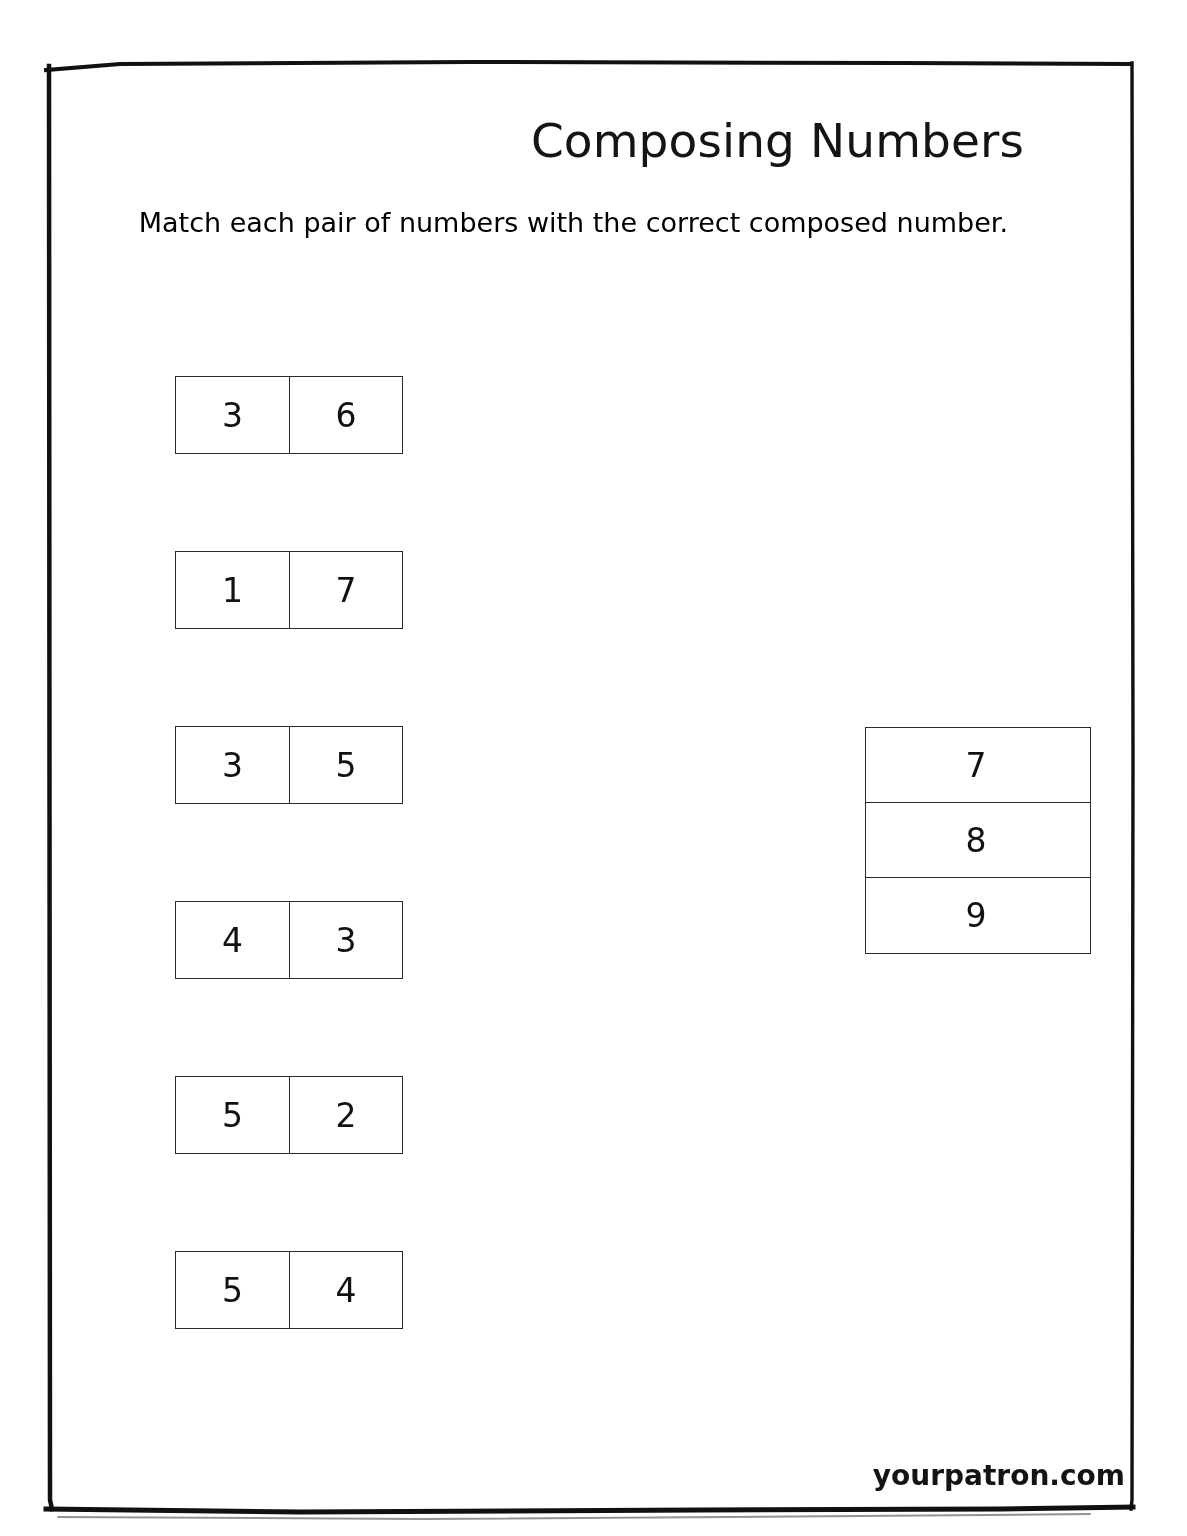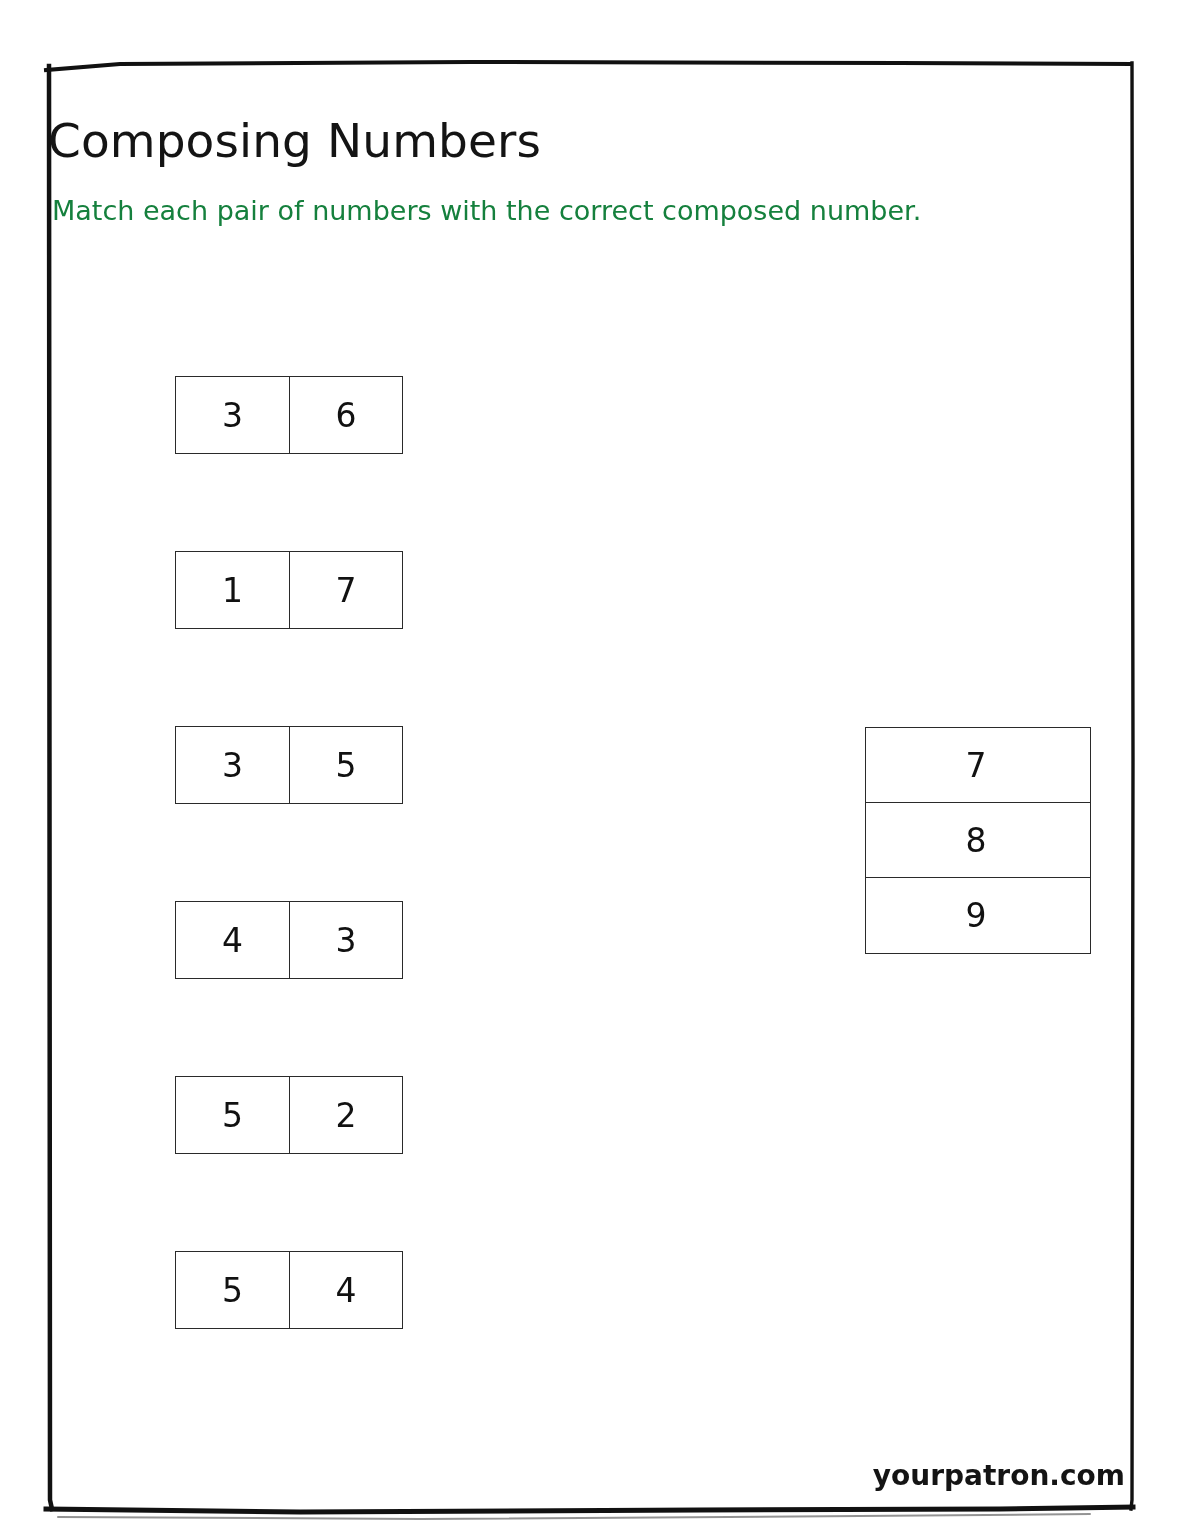--- a/index.html
+++ b/index.html
@@ -40,7 +40,7 @@
     left: 48px;
     top: 62px;
     width: 976px;
-    text-align: left;
+    text-align: right;
   }
   #page-title {
     margin: 0;

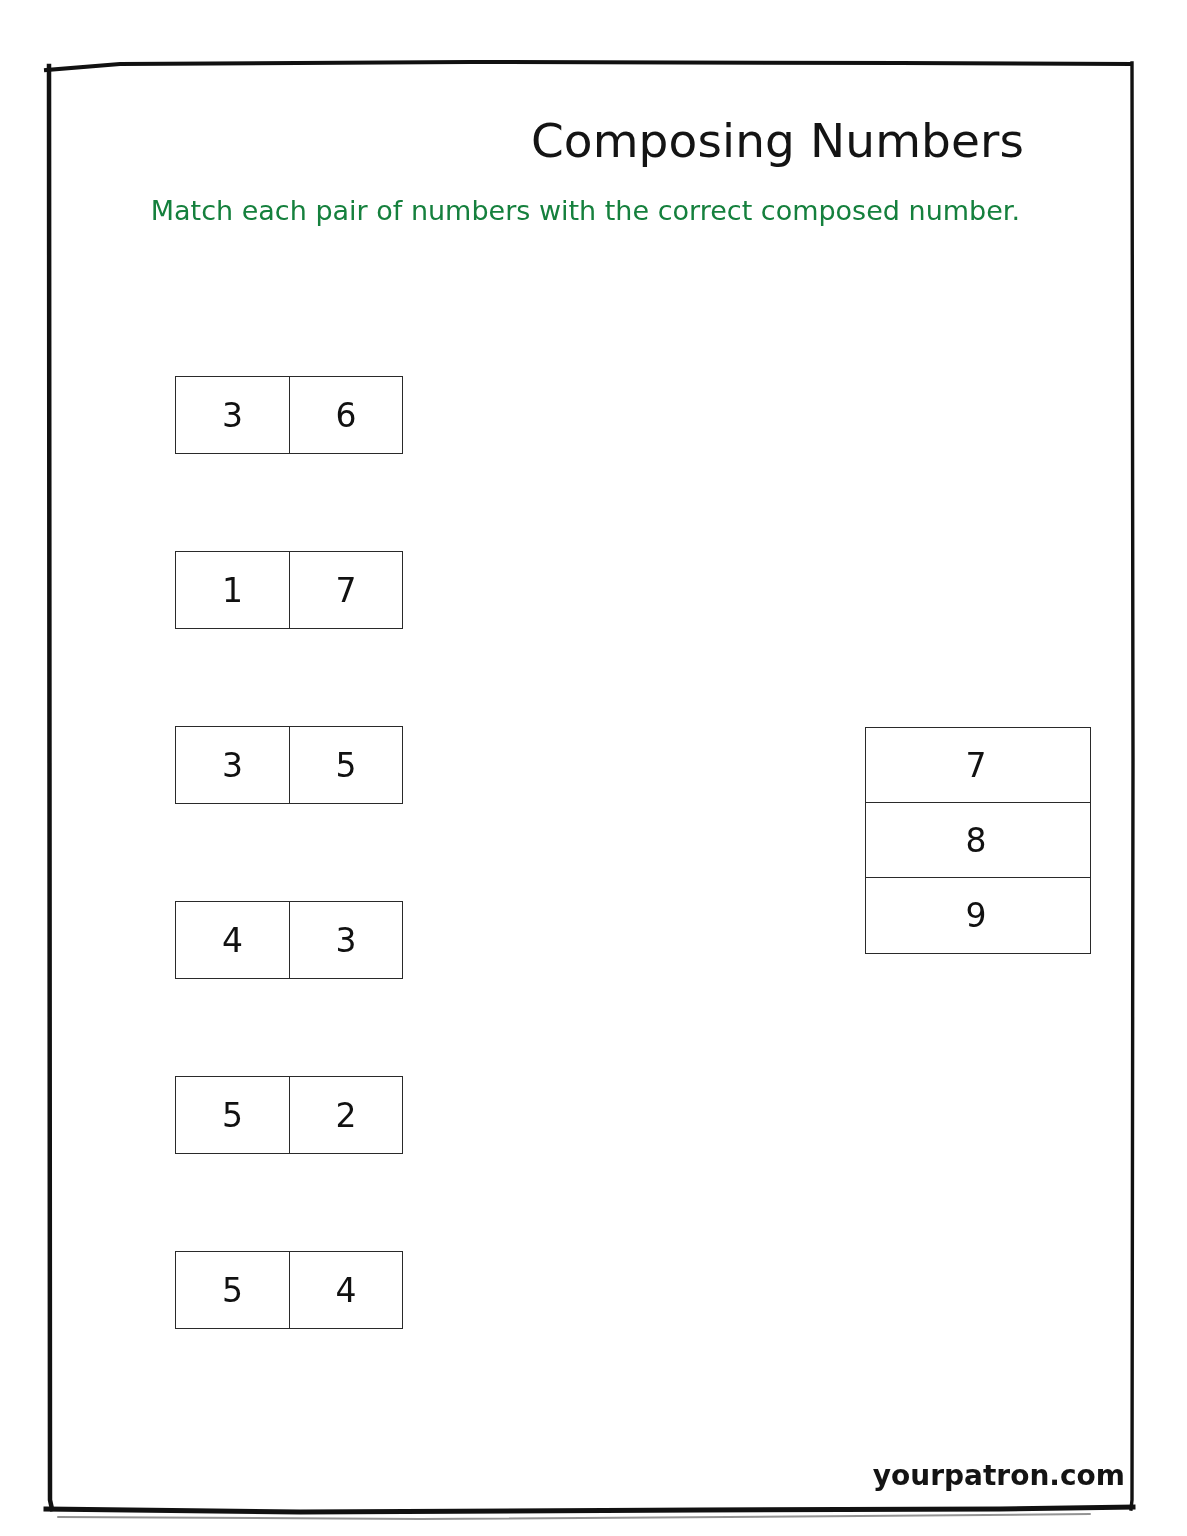--- a/index.html
+++ b/index.html
@@ -52,12 +52,12 @@
     letter-spacing: 0.1px;
   }
   #page-subtitle {
-    margin: 4px;
+    margin: 16px;
     padding-top: 26px;
     font-size: 27px;
     font-weight: 400;
     line-height: 1.2;
-    color: #15803d;
+    color: #000000;
   }
 
   

